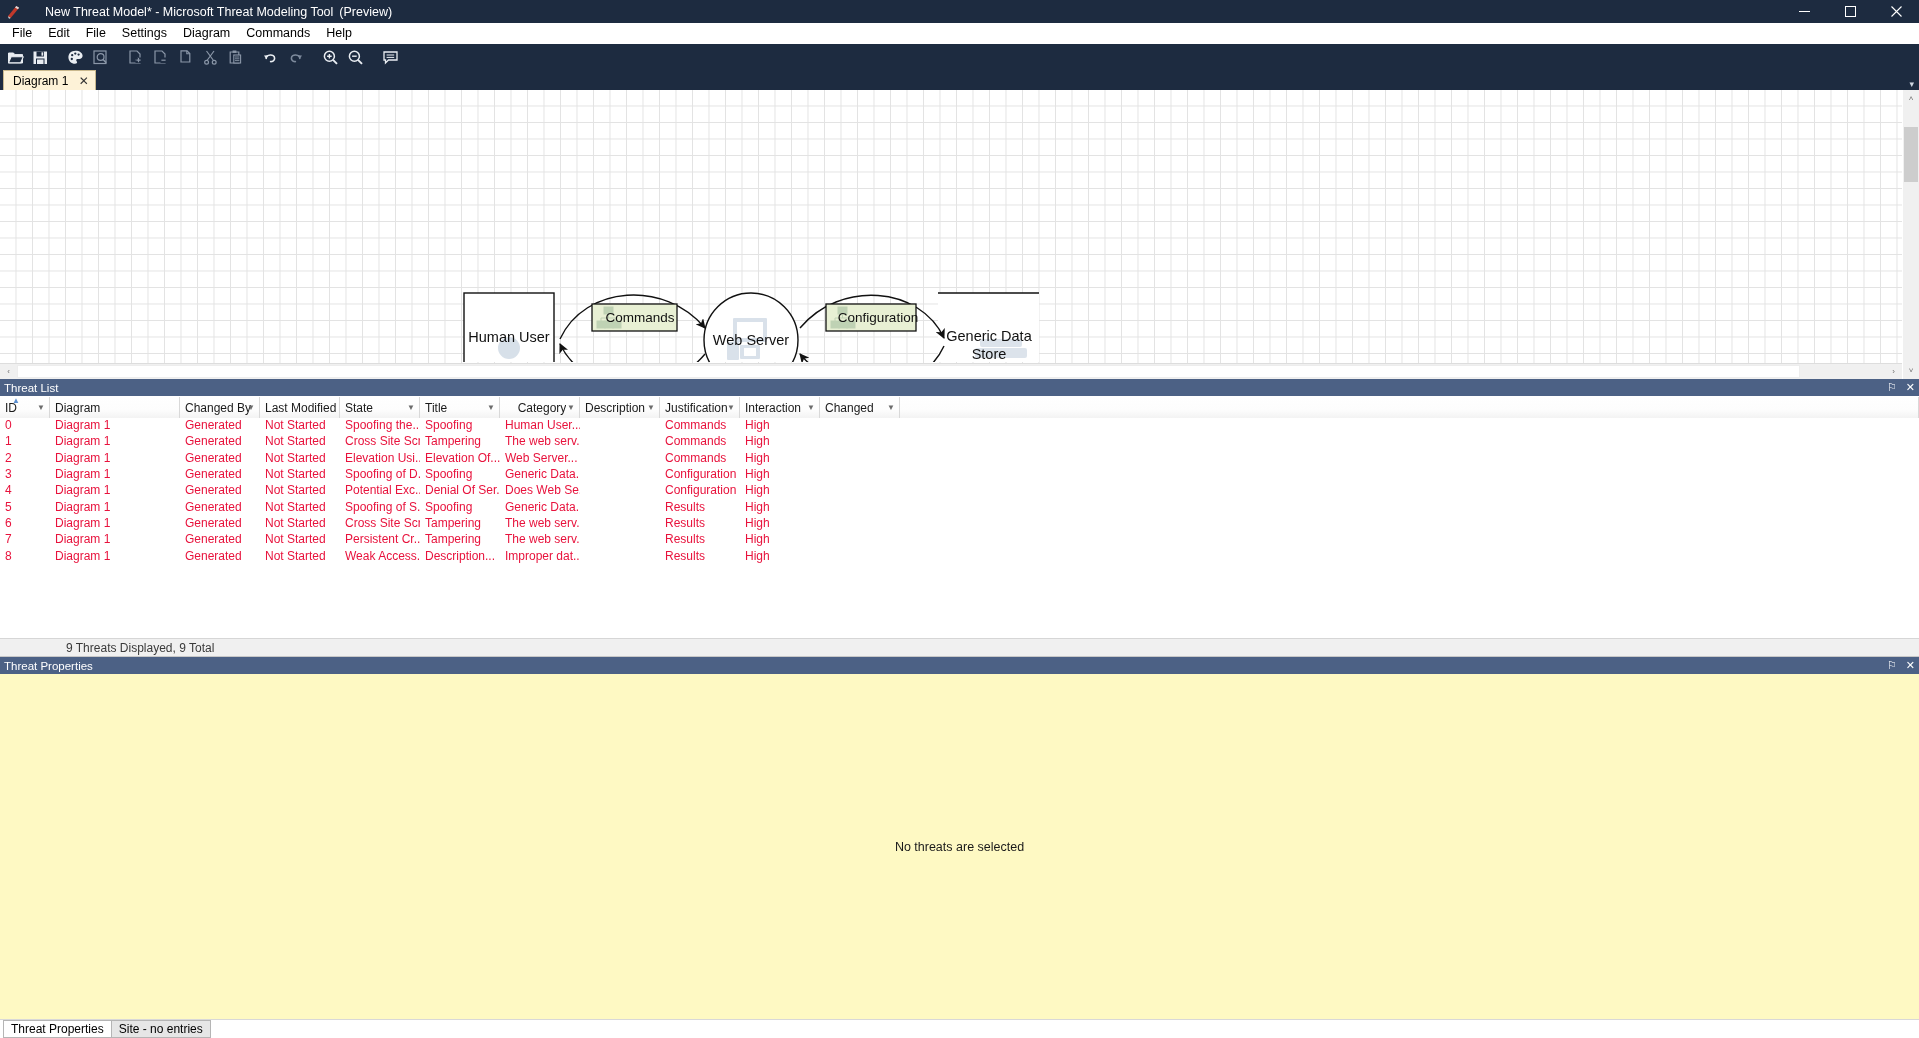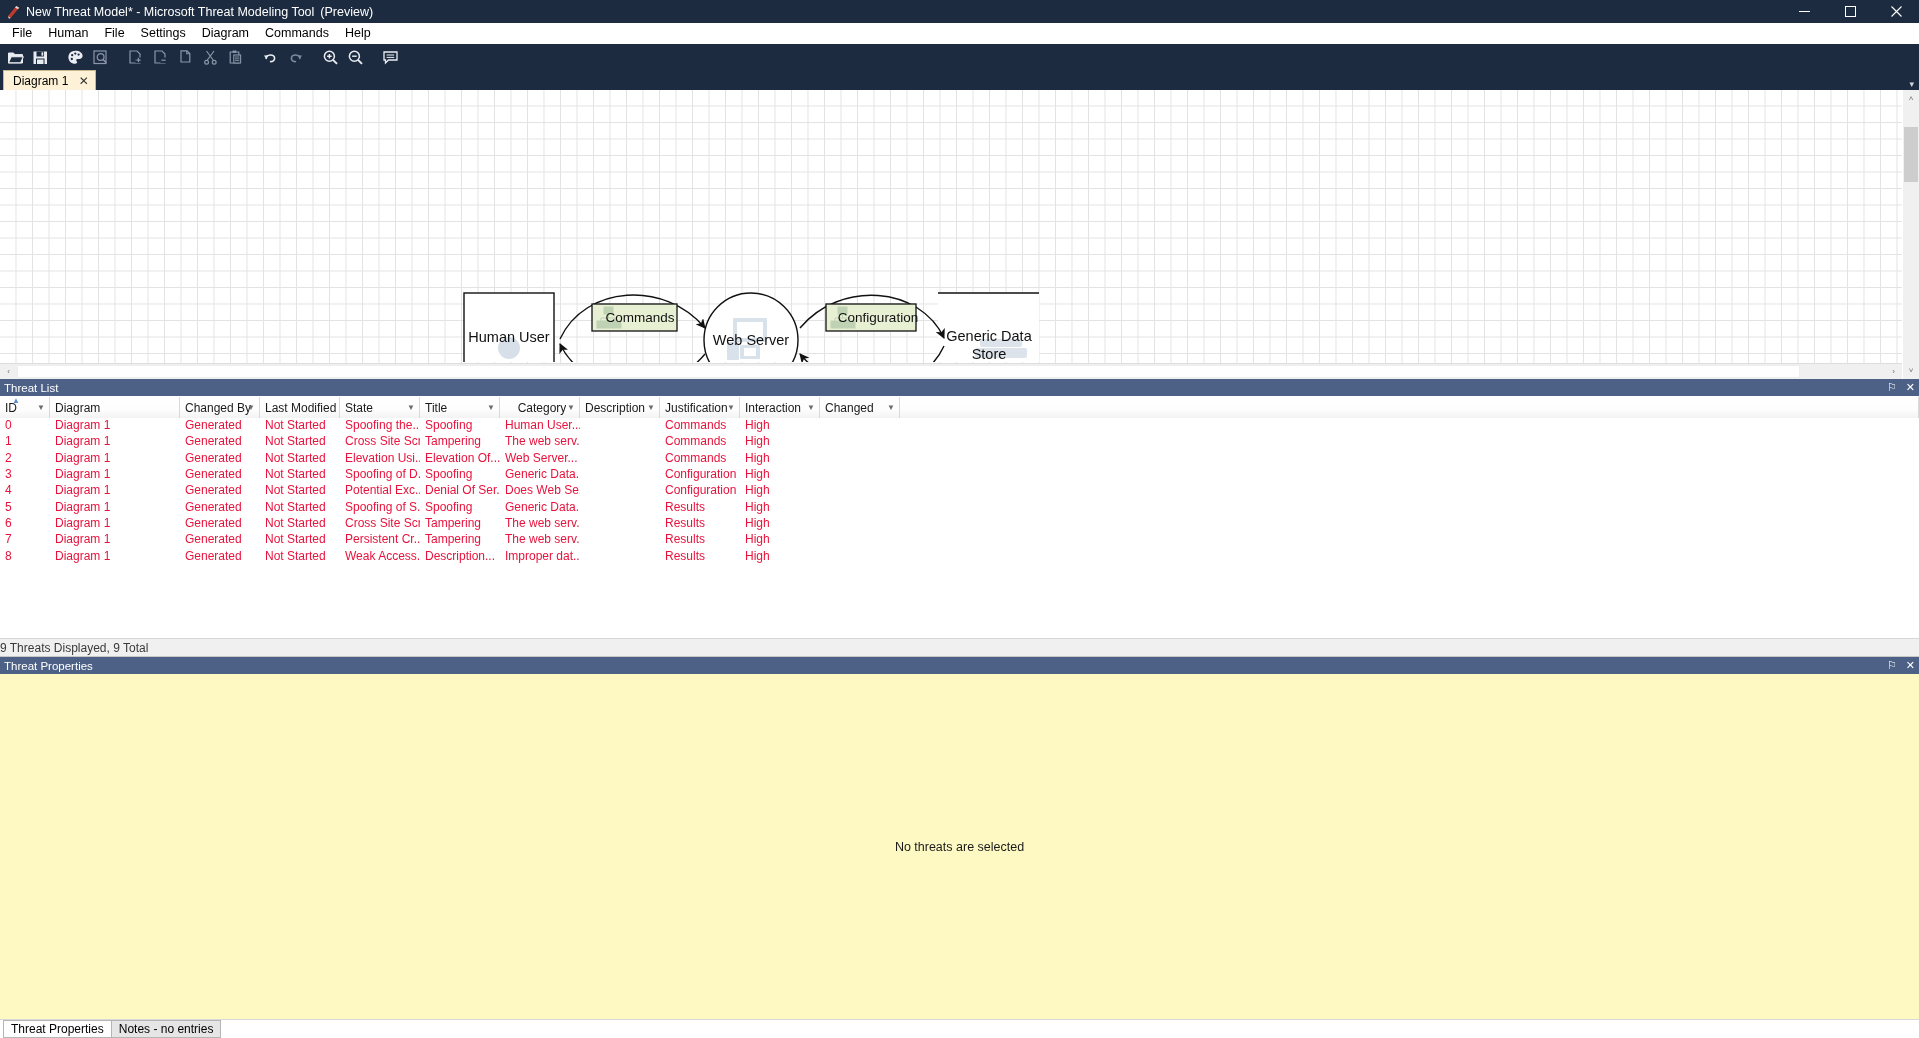--- a/index.html
+++ b/index.html
@@ -31,7 +31,7 @@
     width: 26px; height: 23px;
     display: flex; align-items: center; justify-content: center;
   }
-  .tb-title { white-space: nowrap; letter-spacing: 0px; }
+  .tb-title { white-space: nowrap; letter-spacing: 0px; margin-left: 19px; }
   .tb-title .preview { margin-left: 6px; }
   .winbtns {
     position: absolute; right: 0; top: 0; height: 23px;

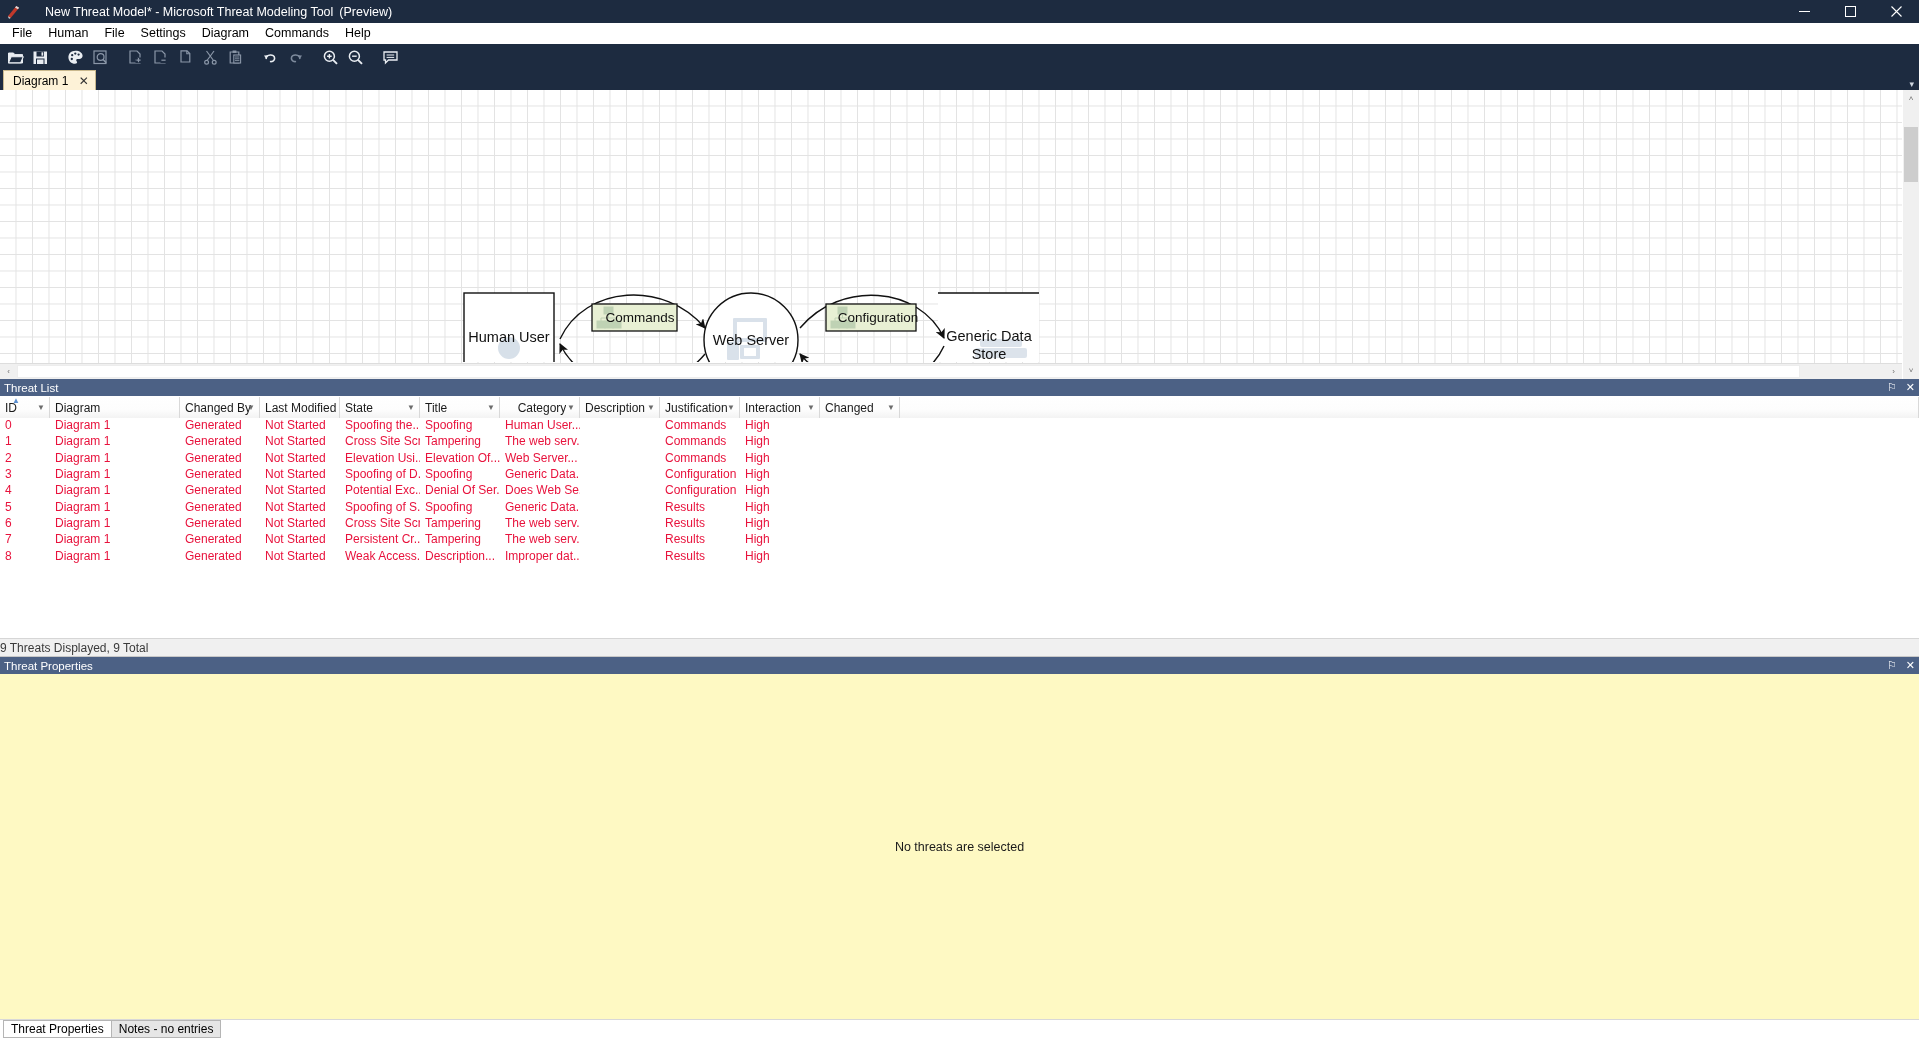--- a/index.html
+++ b/index.html
@@ -283,7 +283,7 @@
 
   <div class="menubar">
     <div class="menuitem">File</div>
-    <div class="menuitem">Human</div>
+    <div class="menuitem">Edit</div>
     <div class="menuitem">File</div>
     <div class="menuitem">Settings</div>
     <div class="menuitem">Diagram</div>

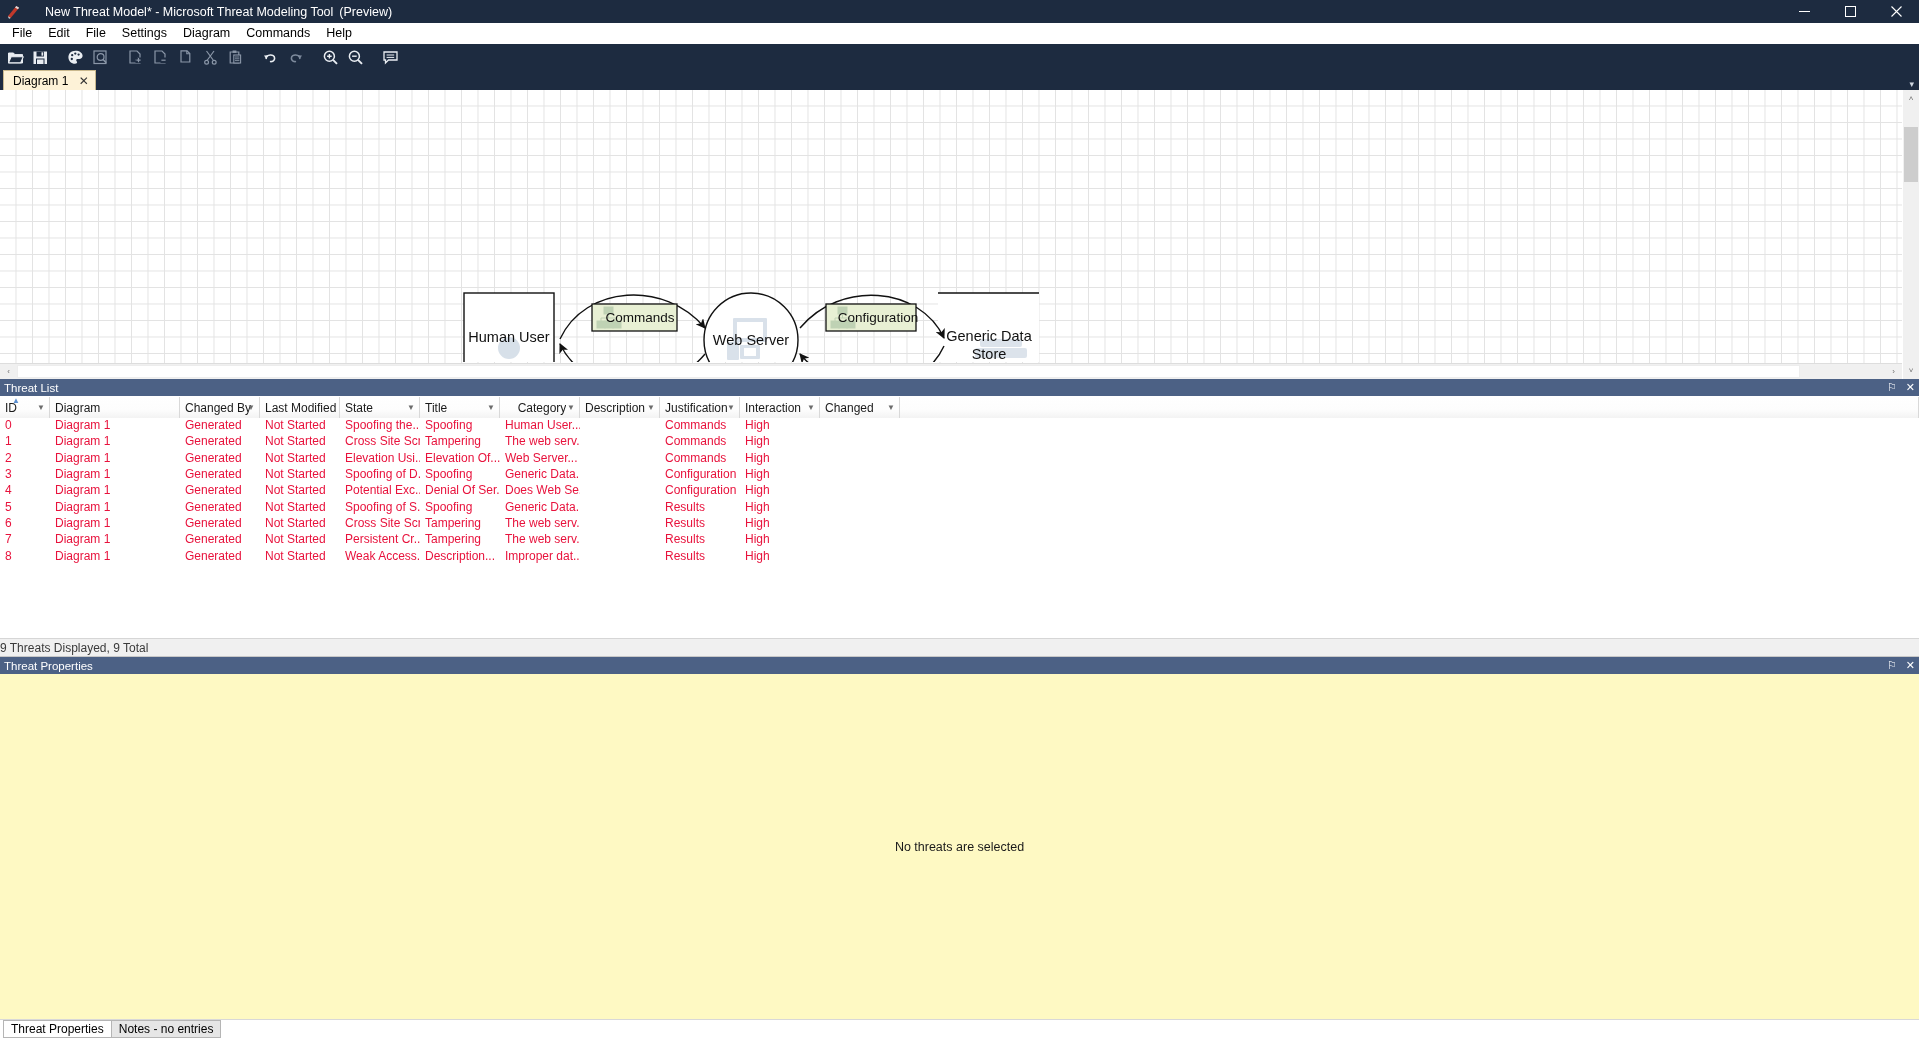--- a/index.html
+++ b/index.html
@@ -216,6 +216,7 @@
     border-top: 1px solid #d6d6d6;
     display: flex; align-items: center;
     font-size: 12px; color: #3a3a3a;
+    padding-left: 66px;
   }
 
   

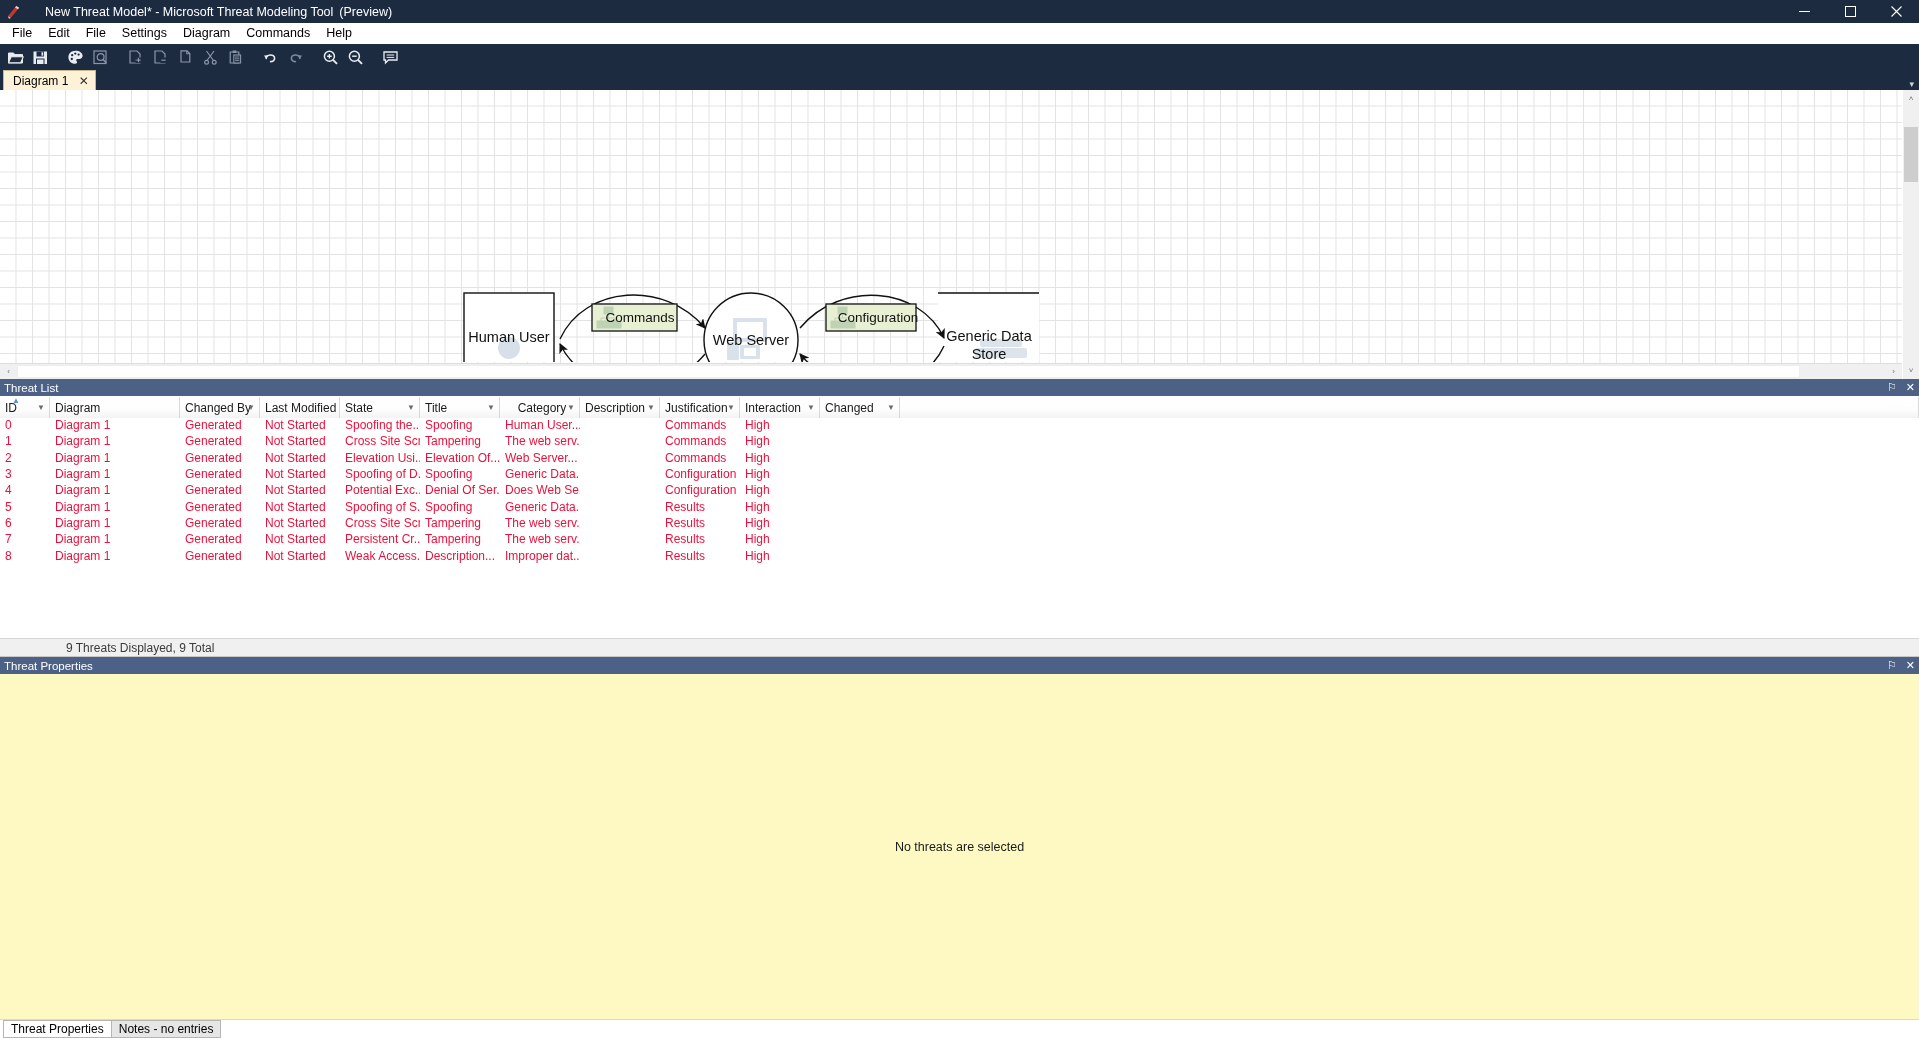--- a/index.html
+++ b/index.html
@@ -718,7 +718,7 @@
 
     <div class="props-tabs">
       <div class="ptab">Threat Properties</div>
-      <div class="ptab alt">Notes - no entries</div>
+      <div class="ptab alt">Site - no entries</div>
     </div>
   </div>
 

